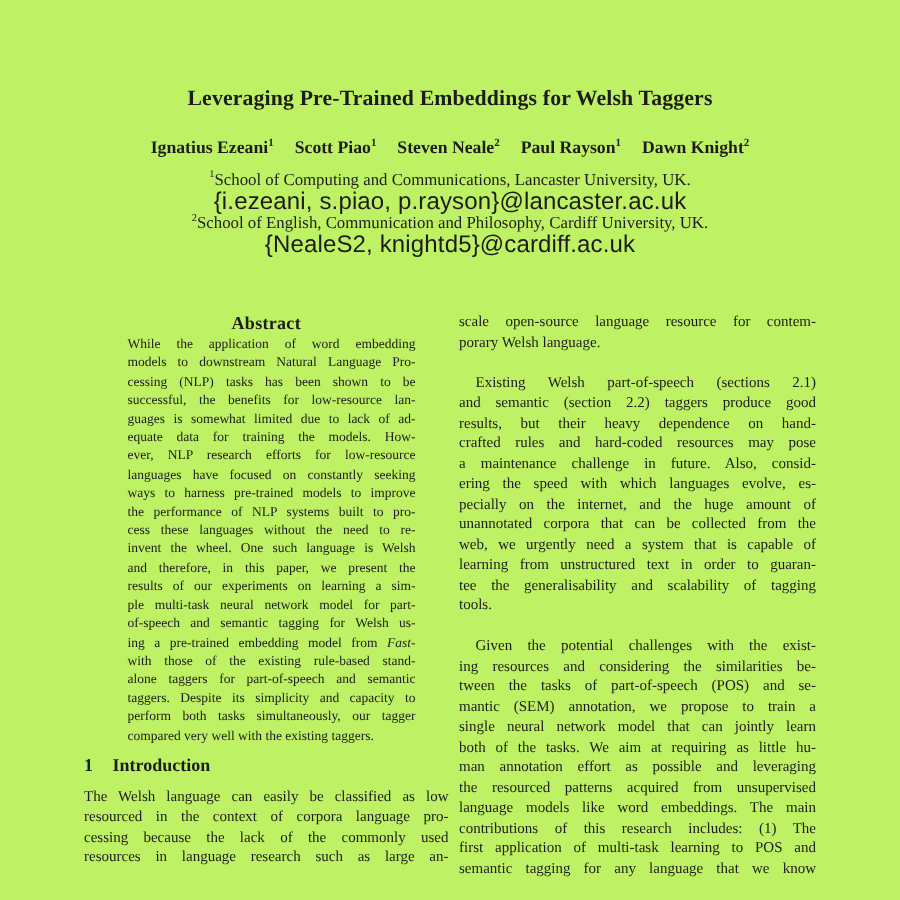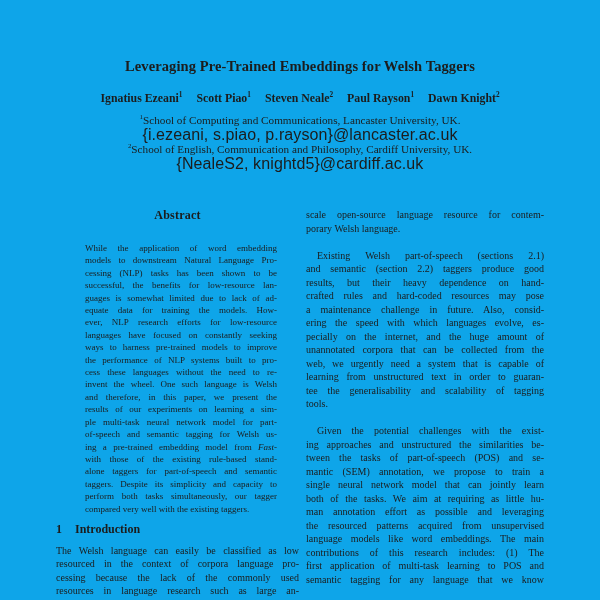--- a/index.html
+++ b/index.html
@@ -5,7 +5,7 @@
   html,body { margin:0; padding:0; background:#e9e9e9; }
   .page {
     position:relative; width:600px; height:600px; margin:0 auto;
-    background:#0ea5e9; overflow:hidden;
+    background:#bef264; overflow:hidden;
     font-family:"Liberation Serif","DejaVu Serif",serif;
     color:#1c1c1c;
     -webkit-font-smoothing:antialiased;

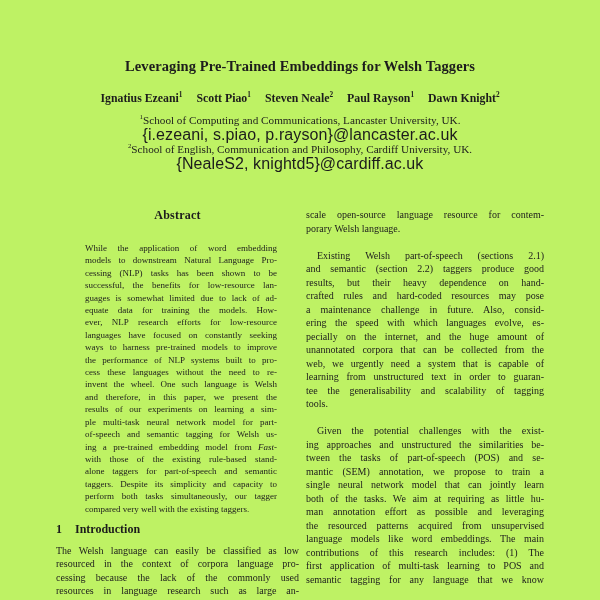--- a/index.html
+++ b/index.html
@@ -31,7 +31,7 @@
   .col-right { width:238px; font-size:10px; line-height:13.5px; }
   .abs-heading {
     text-align:center; font-weight:bold; font-size:12px;
-    margin-bottom:19px; letter-spacing:0.2px;
+    margin-bottom:0; letter-spacing:0.2px;
   }
   .abs-body { padding-left:29px; padding-right:22px; font-size:9px; line-height:12.4px; }
   .sec-heading { font-weight:bold; font-size:12px; margin-top:7px; margin-bottom:7px; }

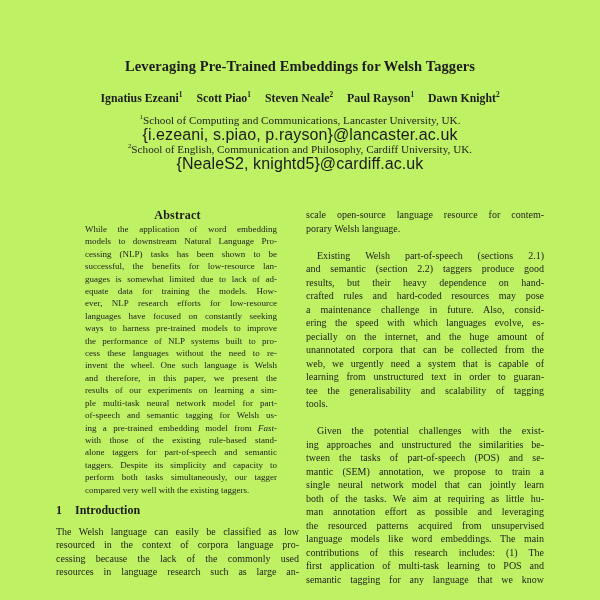--- a/index.html
+++ b/index.html
@@ -112,7 +112,7 @@
         </div>
         <div class="para indent">
           <div class="ln">Given the potential challenges with the exist-</div>
-          <div class="ln">ing approaches and unstructured the similarities be-</div>
+          <div class="ln">ing resources and considering the similarities be-</div>
           <div class="ln">tween the tasks of part-of-speech (POS) and se-</div>
           <div class="ln">mantic (SEM) annotation, we propose to train a</div>
           <div class="ln">single neural network model that can jointly learn</div>

